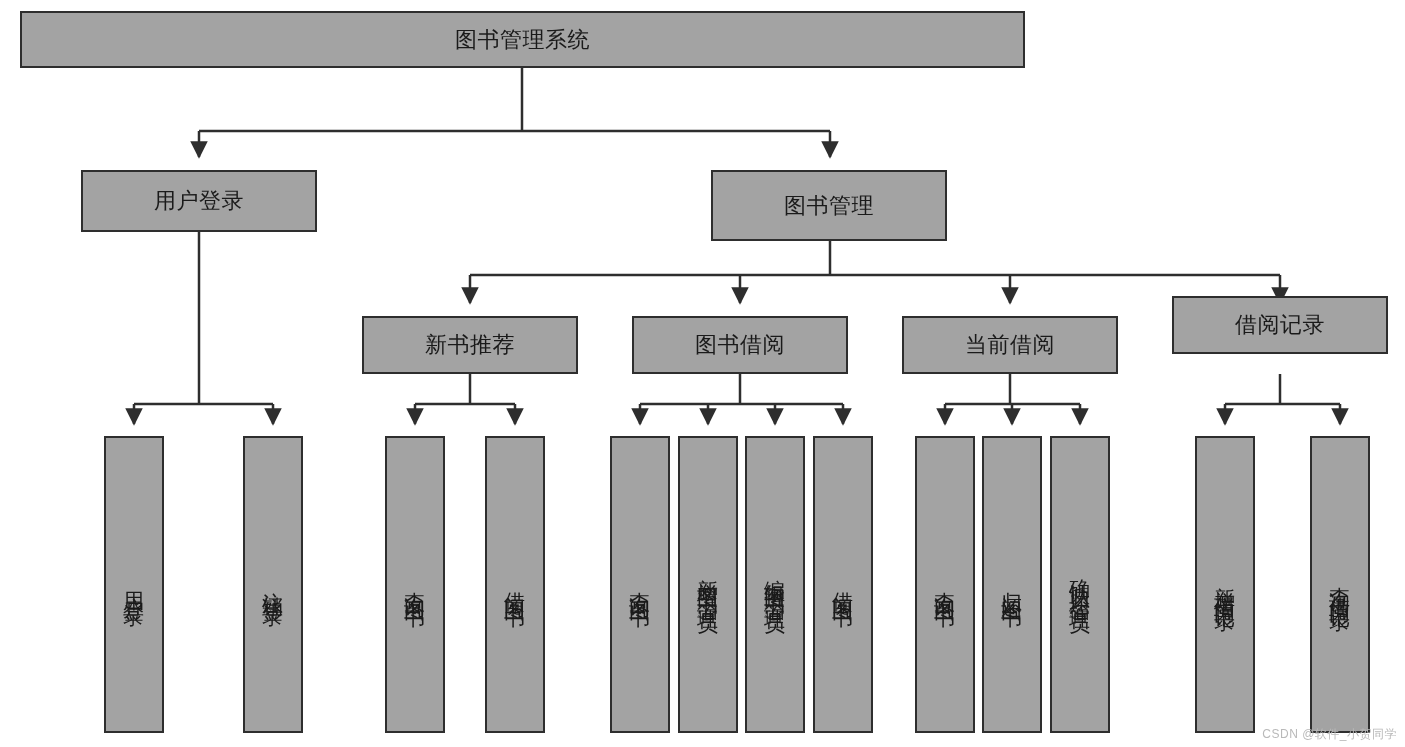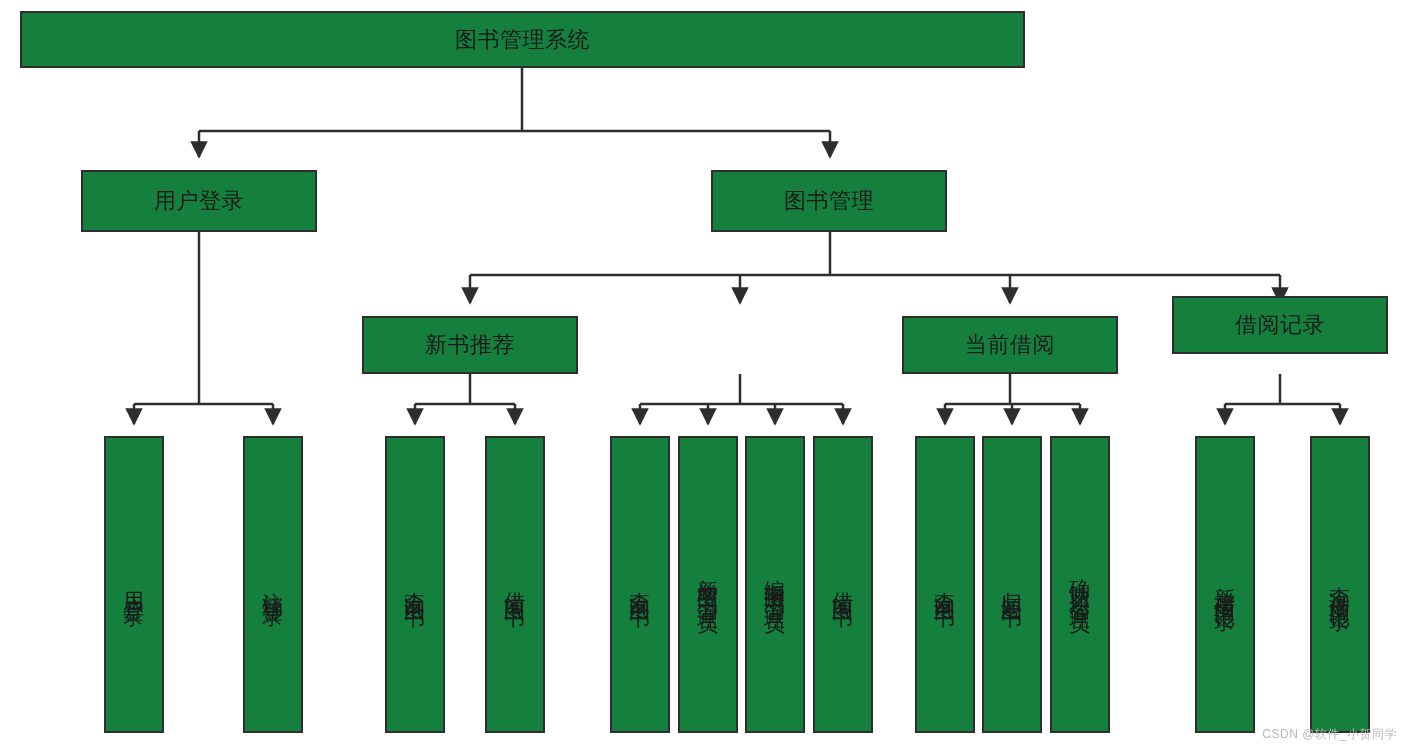--- a/index.html
+++ b/index.html
@@ -29,7 +29,7 @@
     position: absolute;
     box-sizing: border-box;
     border: 2.5px solid #2e2e2e;
-    background: #15803d;
+    background: #a3a3a3;
     display: flex;
     align-items: center;
     justify-content: center;

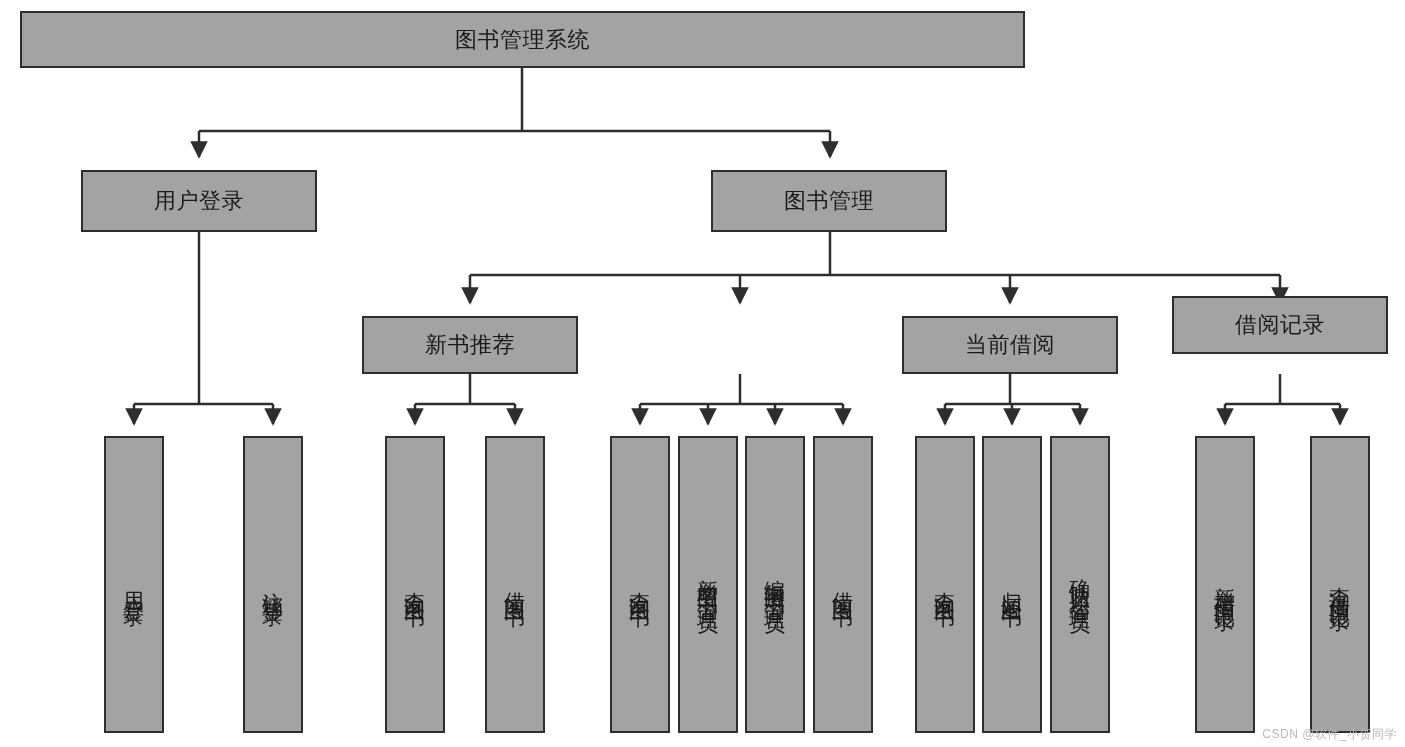--- a/index.html
+++ b/index.html
@@ -122,7 +122,7 @@
   <div class="node h" style="left:81px; top:170px; width:236px; height:62px;">
     <span>用户登录</span>
   </div>
-  <div class="node h" style="left:711px; top:170px; width:236px; height:62px;">
+  <div class="node h" style="left:711px; top:170px; width:236px; height:71px;">
     <span>图书管理</span>
   </div>
 

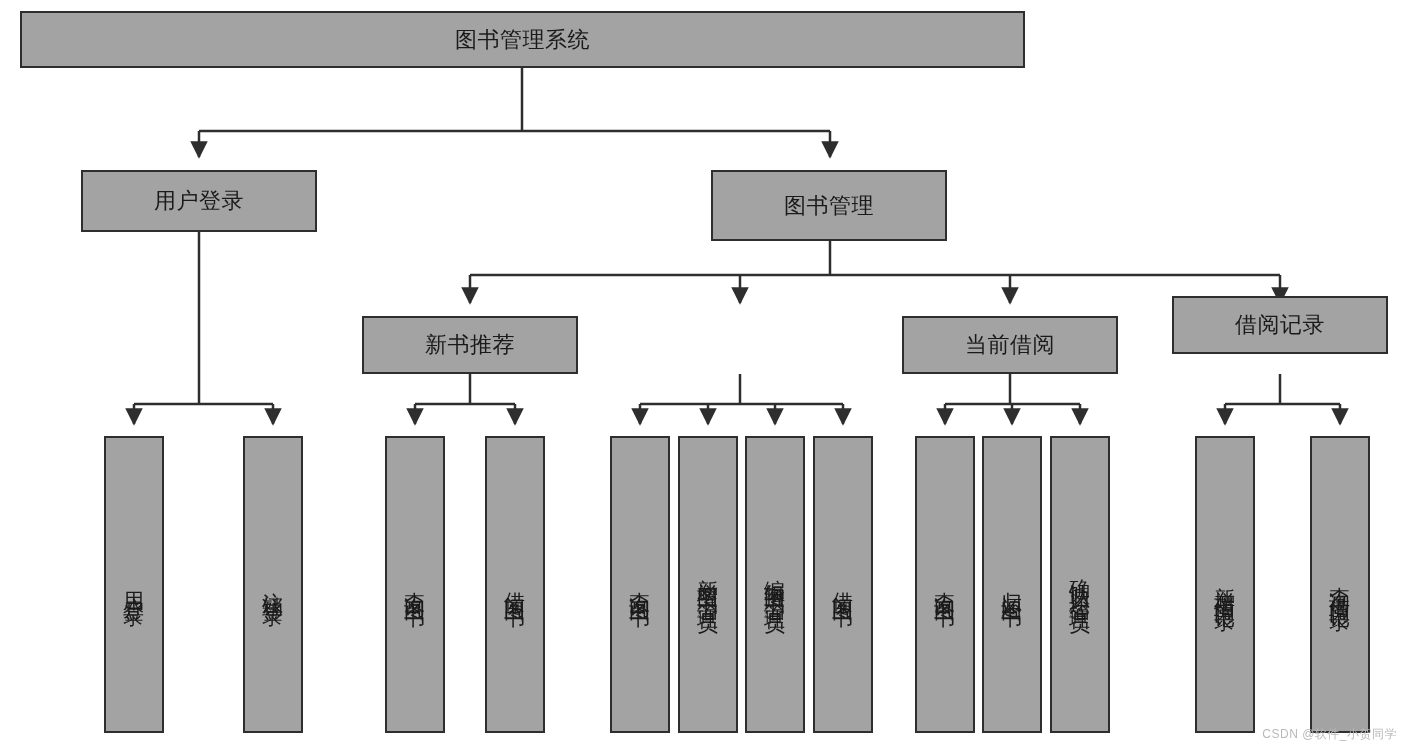--- a/index.html
+++ b/index.html
@@ -129,6 +129,9 @@
   <div class="node h" style="left:362px; top:316px; width:216px; height:58px;text-align:right;">
     <span>新书推荐</span>
   </div>
+  <div class="node h" style="left:632px; top:316px; width:216px; height:58px;">
+    <span>图书借阅</span>
+  </div>
   <div class="node h" style="left:902px; top:316px; width:216px; height:58px;text-align:center;">
     <span>当前借阅</span>
   </div>

